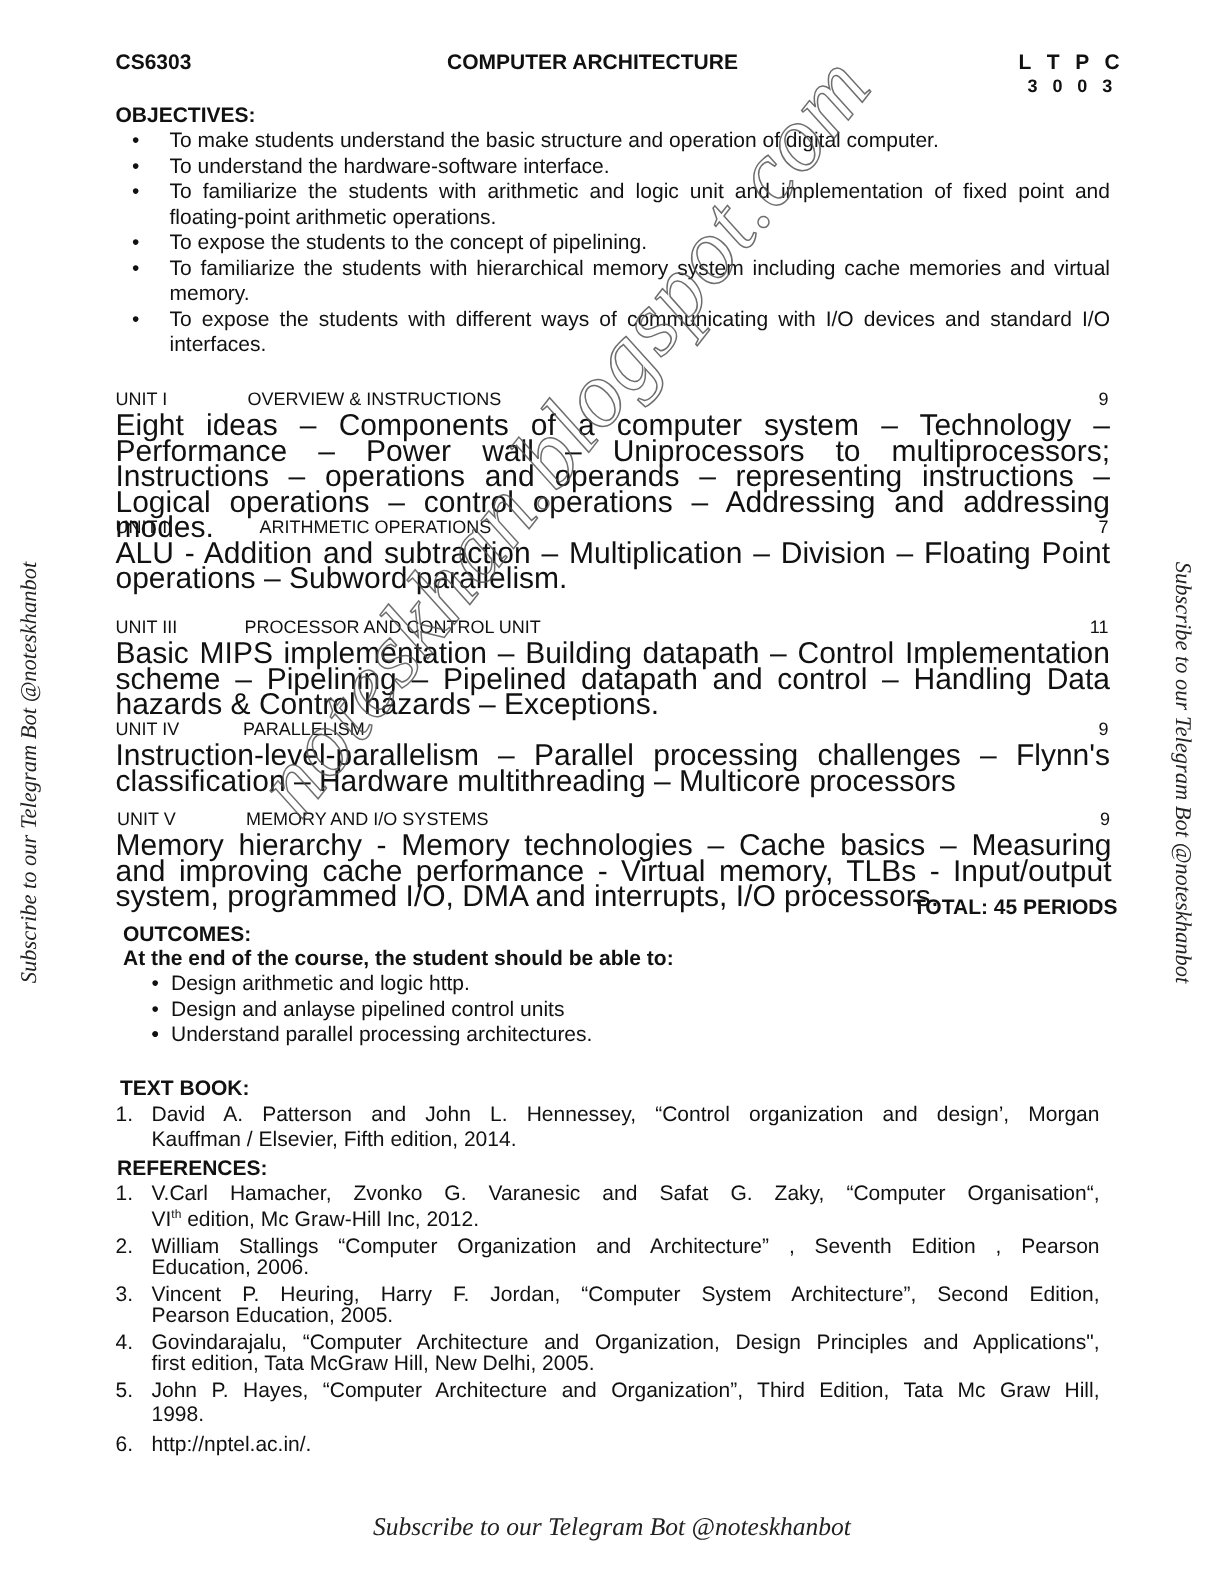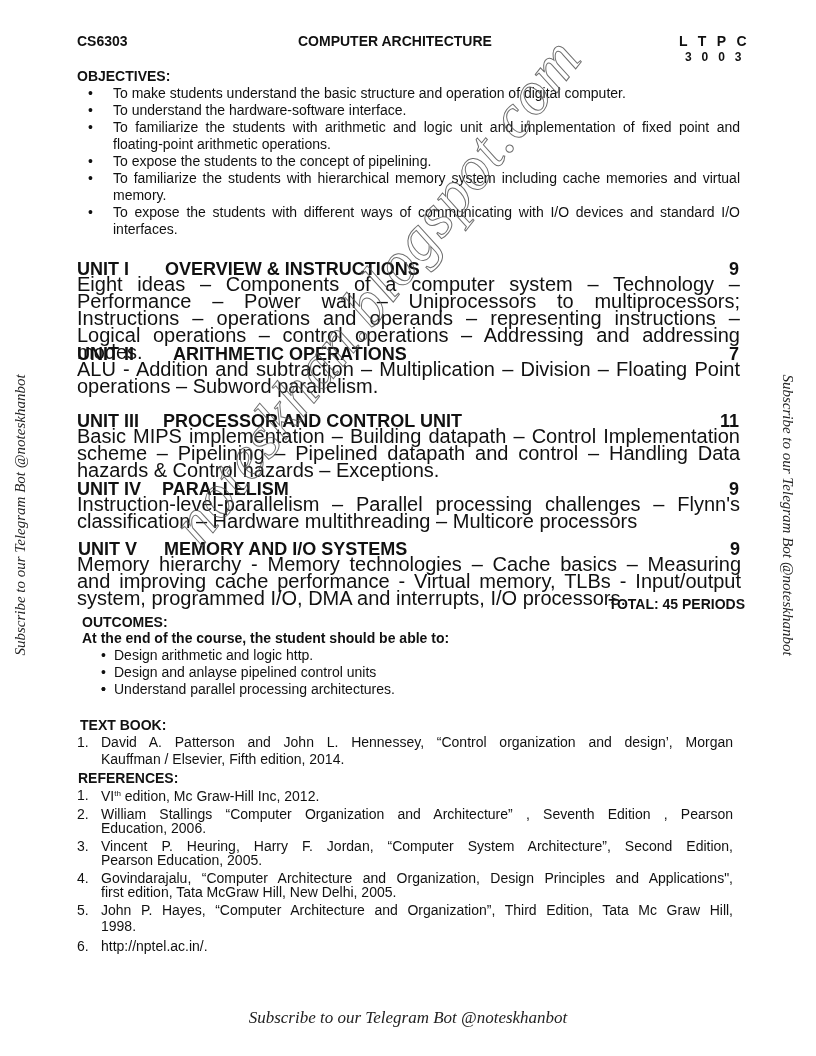--- a/index.html
+++ b/index.html
@@ -22,7 +22,7 @@
   ul.obj li .dot { position: absolute; left: 11px; top: 0; }
 
   .unit { position: absolute; left: 77px; width: 663px; }
-  .unit .uh { position: relative; height: 17px; font-size: 18px; font-weight: bold; }
+  .unit .uh { position: relative; height: 17px; font-size: 12px; font-weight: normal; }
   .unit .uh .un { position: absolute; left: 0; top: 0; }
   .unit .uh .ut { position: absolute; top: 0; }
   .unit .uh .uhrs { position: absolute; right: 1px; top: 0; }

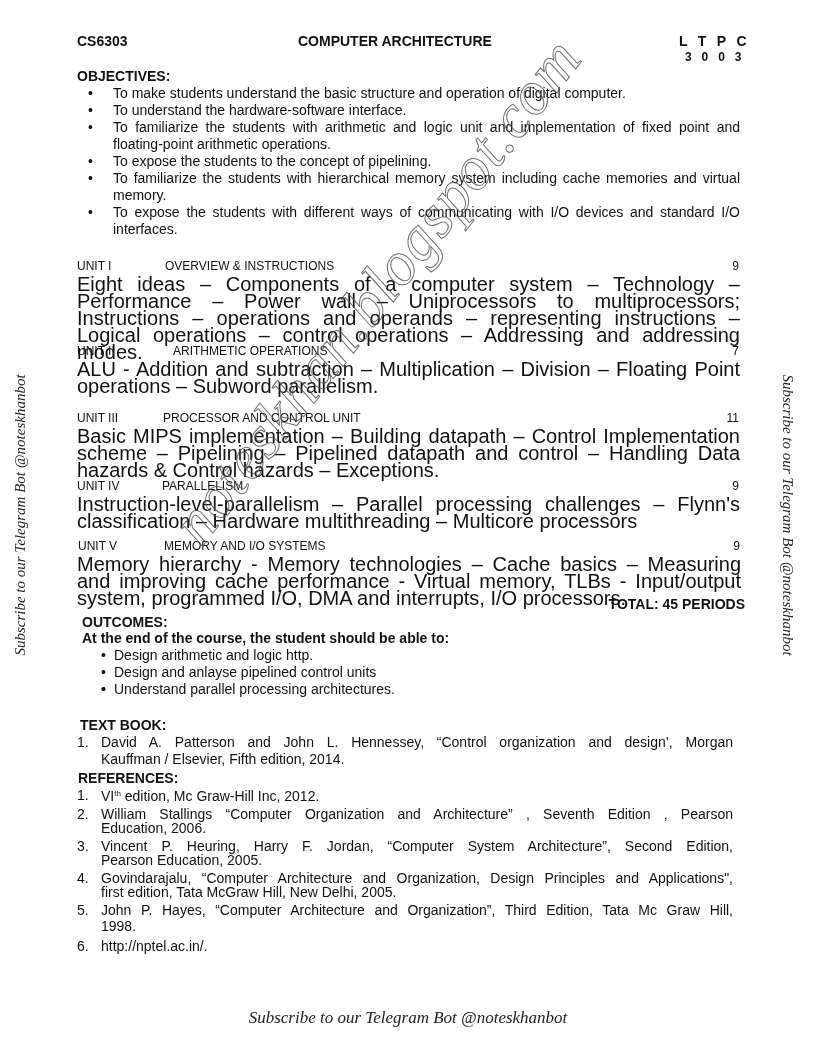--- a/index.html
+++ b/index.html
@@ -135,6 +135,7 @@
   <ol class="refs" style="top:767px;">
     <li style="margin-bottom:3px;">
       <span class="num">1.</span>
+      <span class="l1">V.Carl Hamacher, Zvonko G. Varanesic and Safat G. Zaky, “Computer Organisation“,</span>
       <span class="l2"><span>VI</span><span class="sup">th</span><span> edition, Mc Graw-Hill Inc, 2012.</span></span>
     </li>
     <li style="margin-bottom:3px;">

